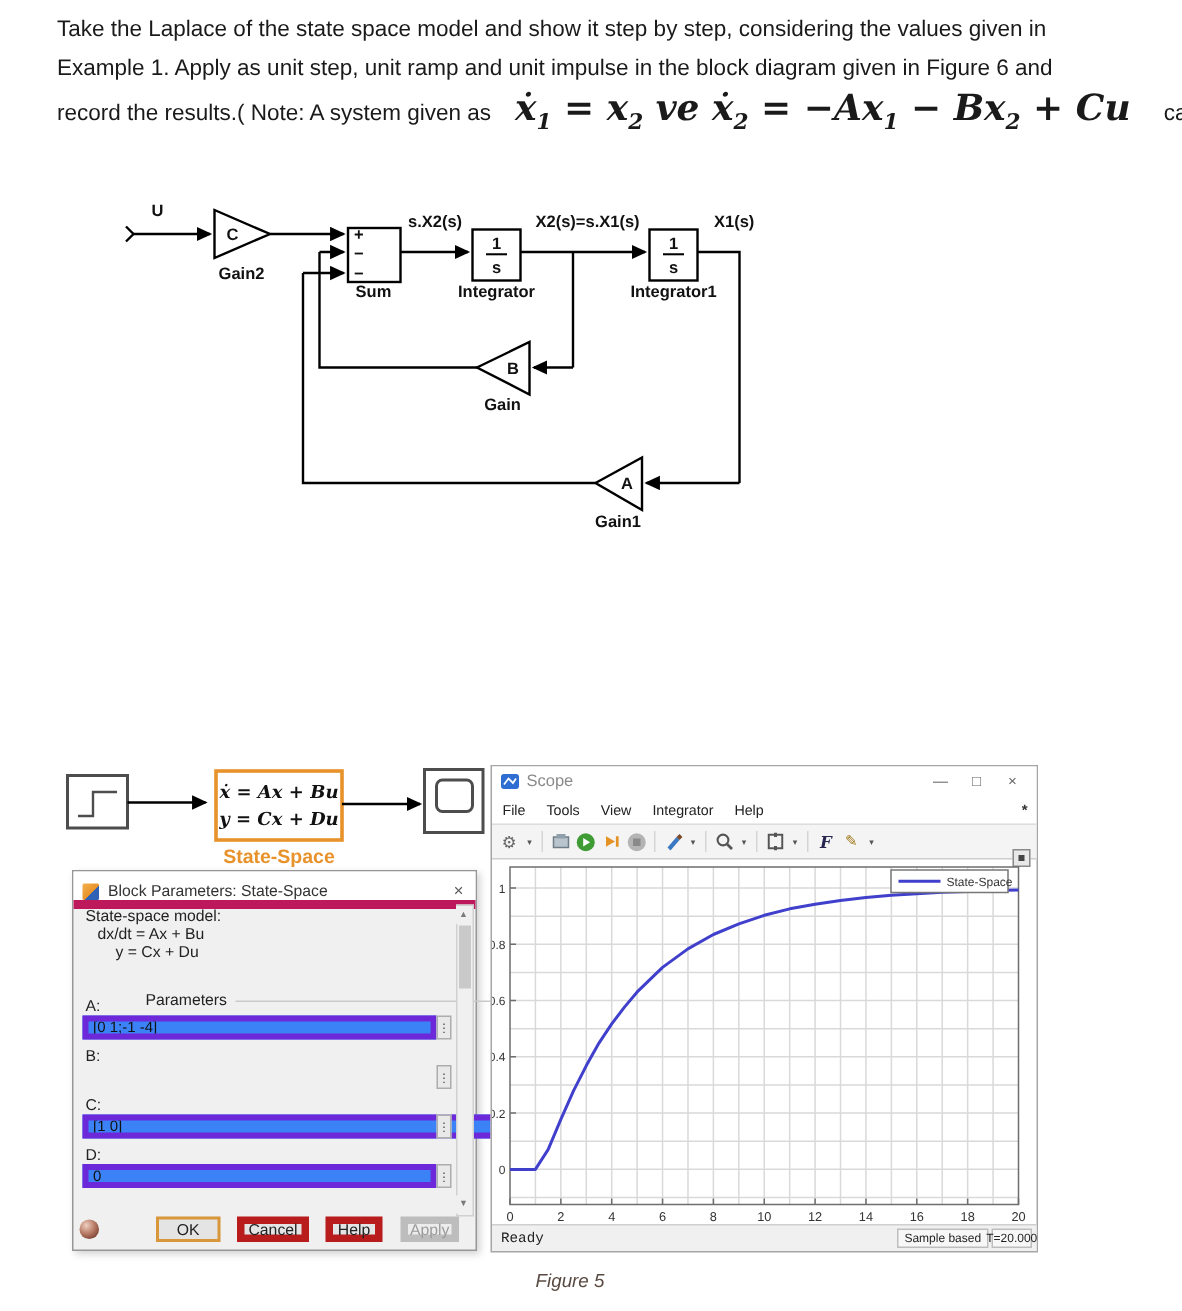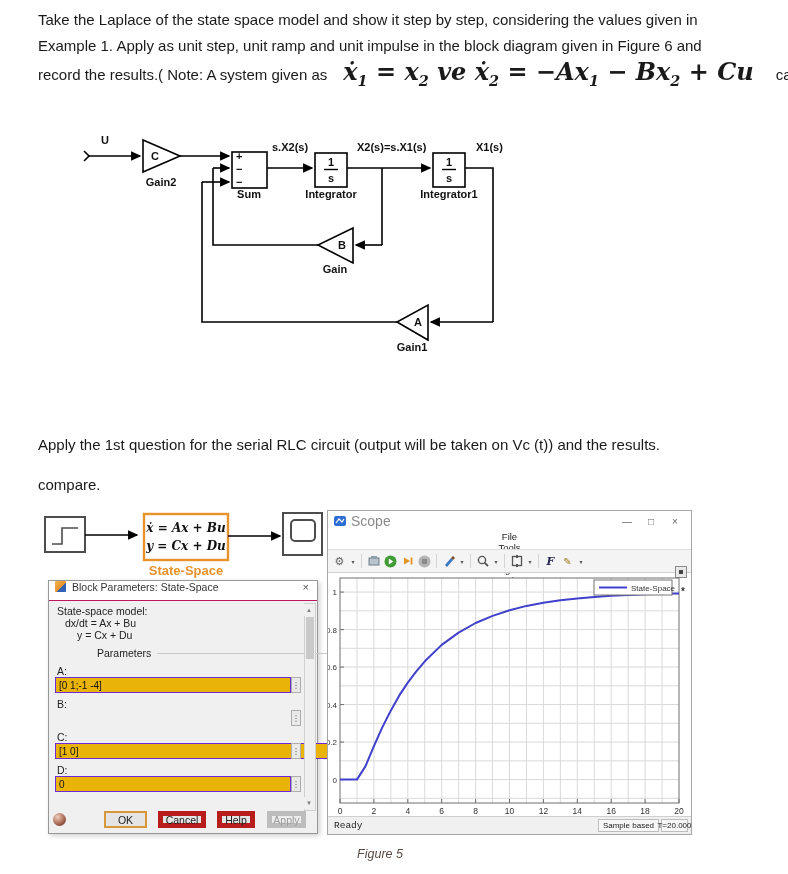--- a/index.html
+++ b/index.html
@@ -160,10 +160,6 @@
     <text class="dsig" x="406" y="26">X1(s)</text>
   </svg>
 
-  <div class="abs para" style="left:38px;top:432px;width:740px;">
-    <div class="pline">Apply the 1st question for the serial RLC circuit (output will be taken on Vc (t)) and the results.</div>
-    <div class="pline" style="margin-top:14px;">compare.</div>
-  </div>
 
   <svg class="abs" style="left:40px;top:505px;" width="292" height="78" viewBox="0 0 292 78">
     <defs>

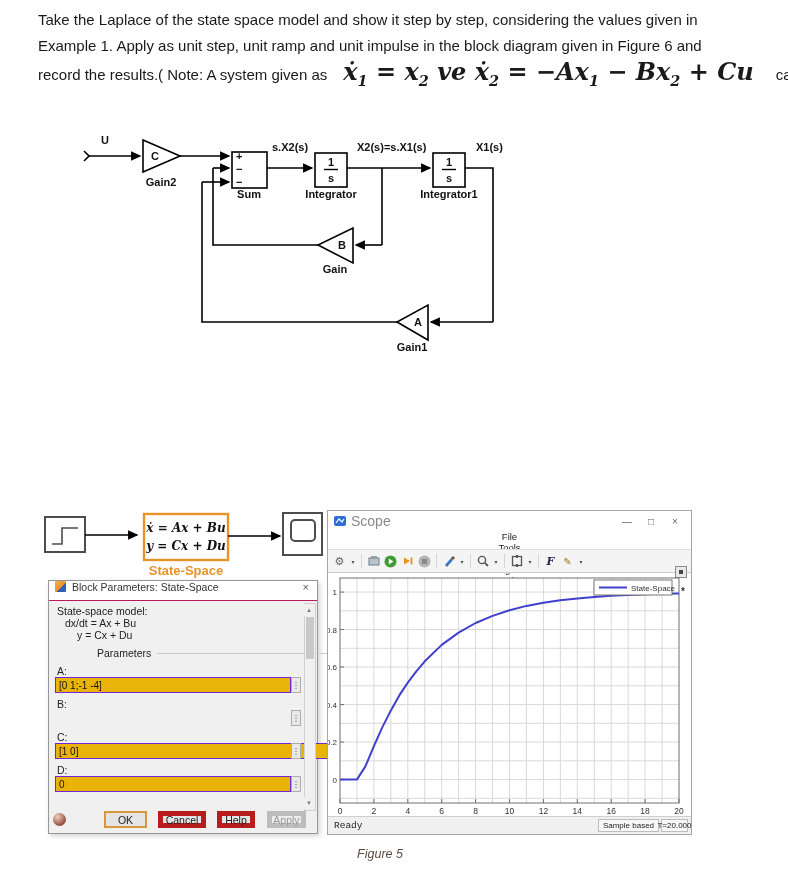--- a/index.html
+++ b/index.html
@@ -50,7 +50,7 @@
   
   .scope{background:#fff;border:1px solid #a6a6a6;}
   .sc-title{position:absolute;left:0;top:0;right:0;height:20px;background:#fff;display:flex;align-items:center;}
-  .sc-title-txt{font-size:14px;color:#8a8a8a;margin-left:5px;}
+  .sc-title-txt{font-size:11px;color:#8a8a8a;margin-left:5px;}
   .sc-ctrl{width:24px;text-align:center;color:#666;font-size:10px;}
   .sc-menu{position:absolute;left:0;top:20px;right:0;height:18px;background:#fff;display:flex;align-items:center;font-size:9.5px;color:#222;flex-direction:column;}
   .sc-menu .mi{padding:0 7px;}

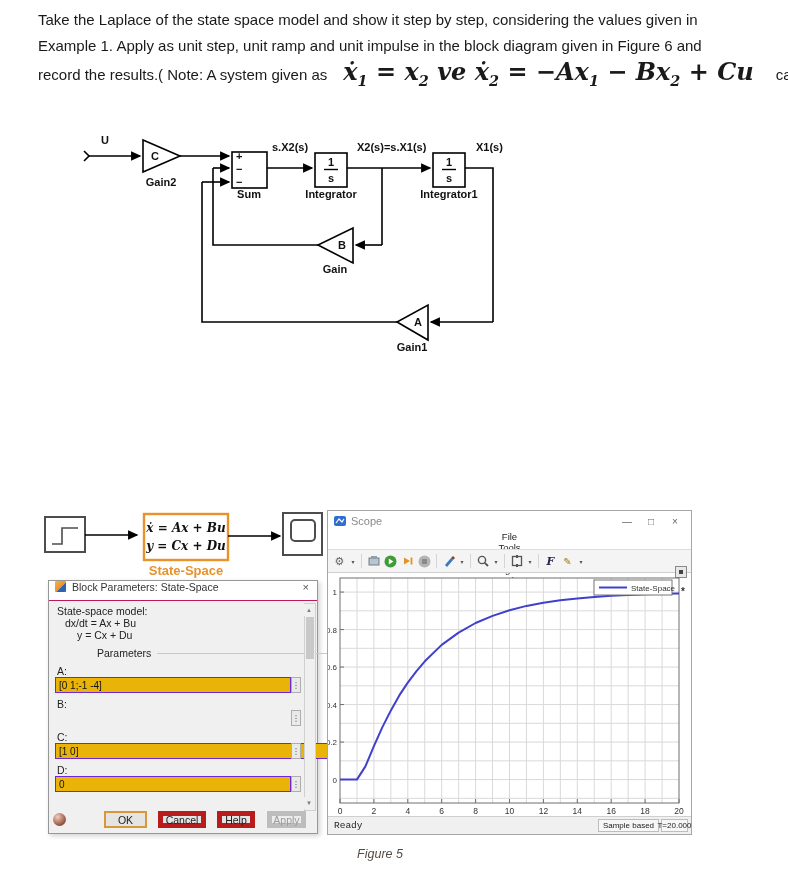--- a/index.html
+++ b/index.html
@@ -52,7 +52,7 @@
   .sc-title{position:absolute;left:0;top:0;right:0;height:20px;background:#fff;display:flex;align-items:center;}
   .sc-title-txt{font-size:11px;color:#8a8a8a;margin-left:5px;}
   .sc-ctrl{width:24px;text-align:center;color:#666;font-size:10px;}
-  .sc-menu{position:absolute;left:0;top:20px;right:0;height:18px;background:#fff;display:flex;align-items:center;font-size:9.5px;color:#222;flex-direction:column;}
+  .sc-menu{position:absolute;left:0;top:20px;right:0;height:18px;background:#fff;display:flex;align-items:center;font-size:9.5px;color:#222;}
   .sc-menu .mi{padding:0 7px;}
   .sc-pin{margin-left:auto;margin-right:6px;font-weight:bold;color:#333;font-size:10px;}
   .sc-toolbar{position:absolute;left:0;top:38px;right:0;height:22px;background:#f4f4f4;

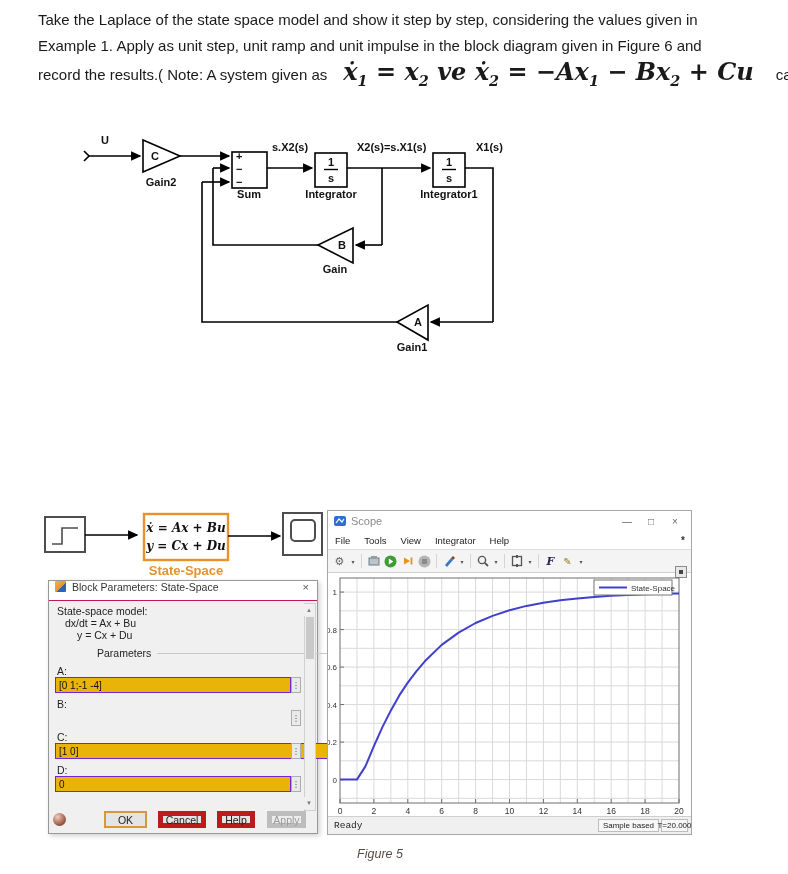--- a/index.html
+++ b/index.html
@@ -26,7 +26,7 @@
   
   .dlg{background:#f0f0f0;border:1px solid #979797;box-shadow:2px 2px 5px rgba(0,0,0,.18);}
   .dlg-title{position:absolute;left:0;top:0;right:0;height:19px;background:#fff;
-             border-bottom:1px solid #be185d;display:flex;align-items:flex-start;font-size:10.5px;color:#333;}
+             border-bottom:6px solid #be185d;display:flex;align-items:flex-end;font-size:10.5px;color:#333;}
   .dlg-ico{width:11px;height:11px;margin:0 6px 0 6px;background:linear-gradient(135deg,#f3b24d 0%,#e8922b 55%,#2f62b5 56%,#2f62b5 100%);border-radius:1px;}
   .dlg-close{margin-left:auto;margin-right:8px;color:#555;font-size:11px;cursor:default;}
   .dlg-txt{font-size:10.5px;color:#222;}

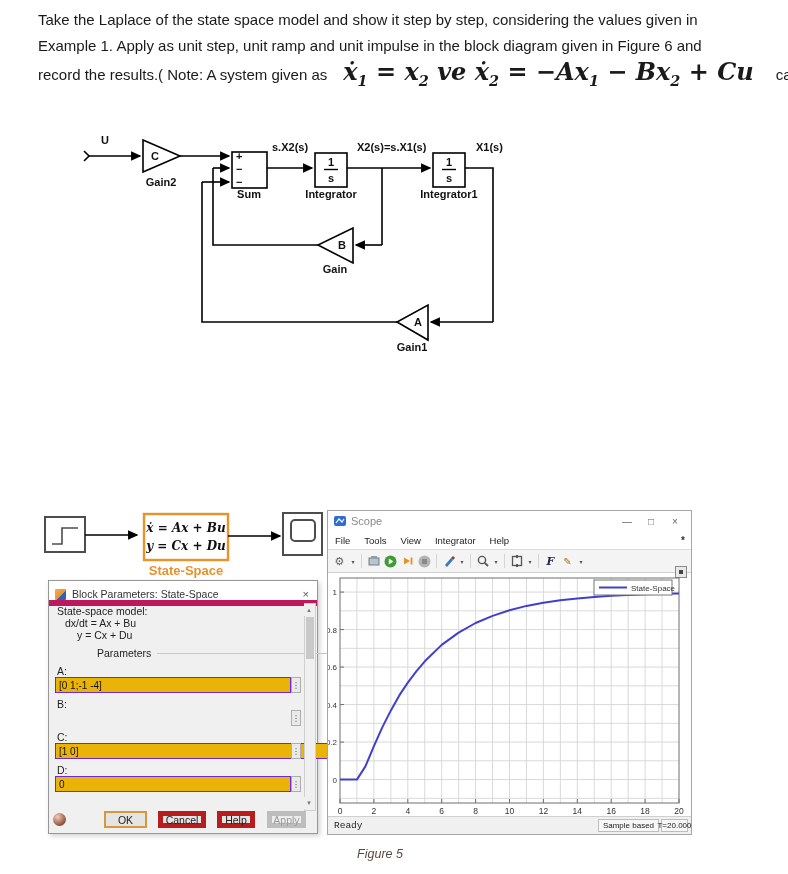--- a/index.html
+++ b/index.html
@@ -196,7 +196,7 @@
     <div class="abs dlg-txt" style="left:16px;top:36px;">dx/dt = Ax + Bu</div>
     <div class="abs dlg-txt" style="left:28px;top:48px;">y = Cx + Du</div>
 
-    <div class="abs sechead" style="left:8px;top:66px;width:240px;padding-left:40px;">
+    <div class="abs sechead" style="left:8px;top:80px;width:240px;padding-left:40px;">
       <span>Parameters</span>
       <span class="rule"></span>
     </div>

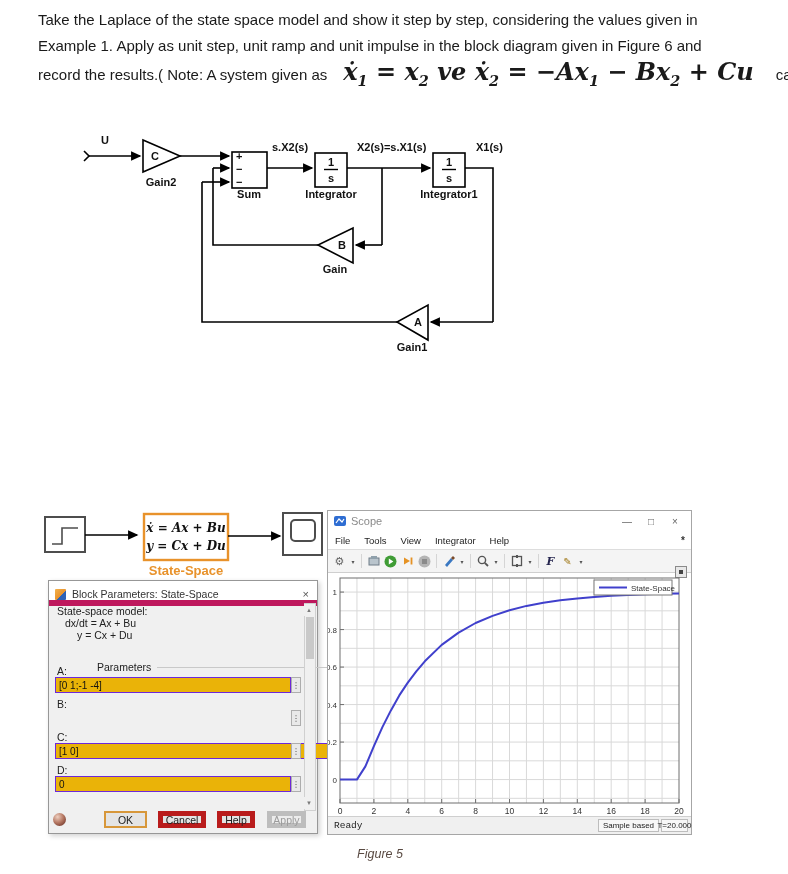--- a/index.html
+++ b/index.html
@@ -32,7 +32,7 @@
   .dlg-txt{font-size:10.5px;color:#222;}
   .sechead{display:flex;align-items:center;font-size:10.5px;color:#222;}
   .sechead .rule{flex:1;height:1px;background:#c9c9c9;margin-left:6px;}
-  .dlg-input{position:absolute;box-sizing:border-box;border:1px solid #6d28d9;background:#eab308;
+  .dlg-input{position:absolute;box-sizing:border-box;border:4px solid #6d28d9;background:#3b82f6;
              font-family:"Liberation Sans",sans-serif;font-size:10px;padding:2px 3px;height:16px;color:#111;}
   .dots-btn{position:absolute;box-sizing:border-box;width:10px;height:16px;border:1px solid #adadad;
             background:#e9e9e9;font-size:8px;color:#444;display:flex;align-items:center;justify-content:center;}

